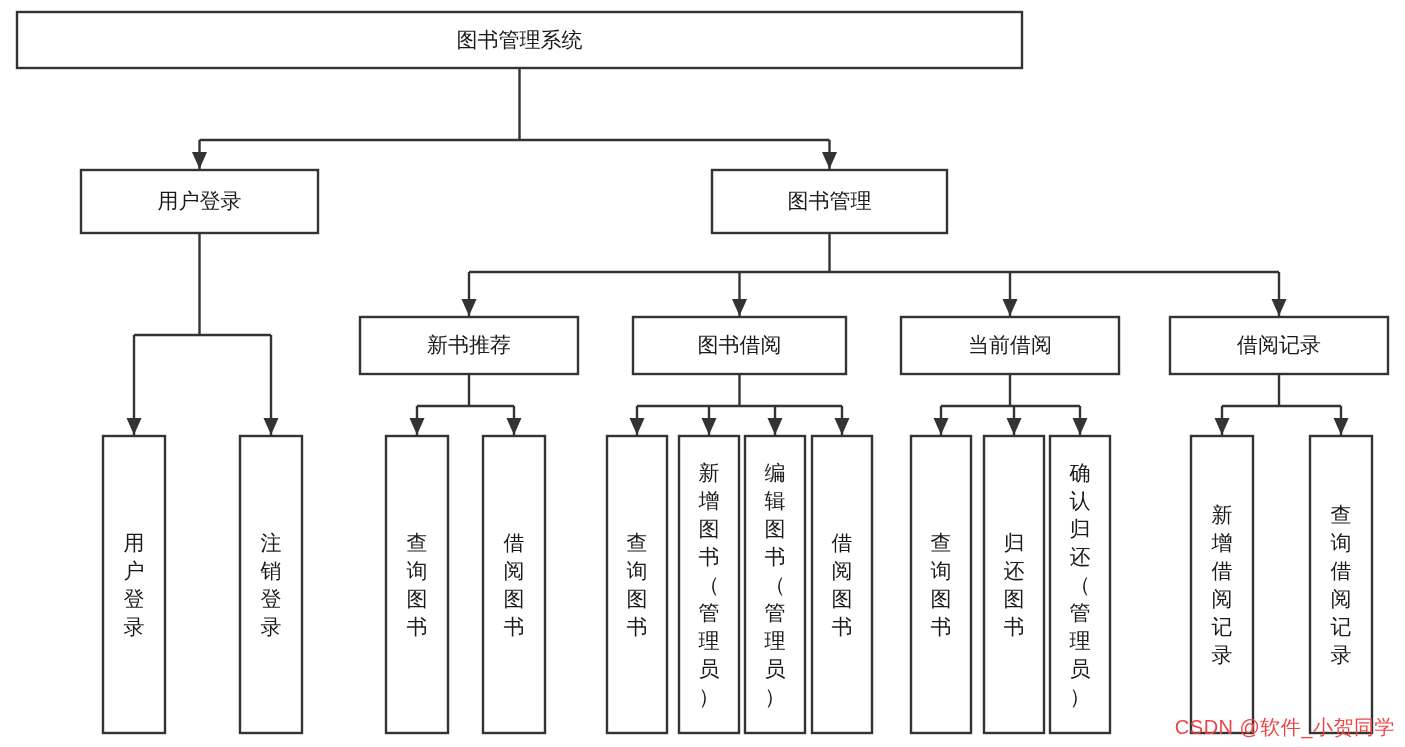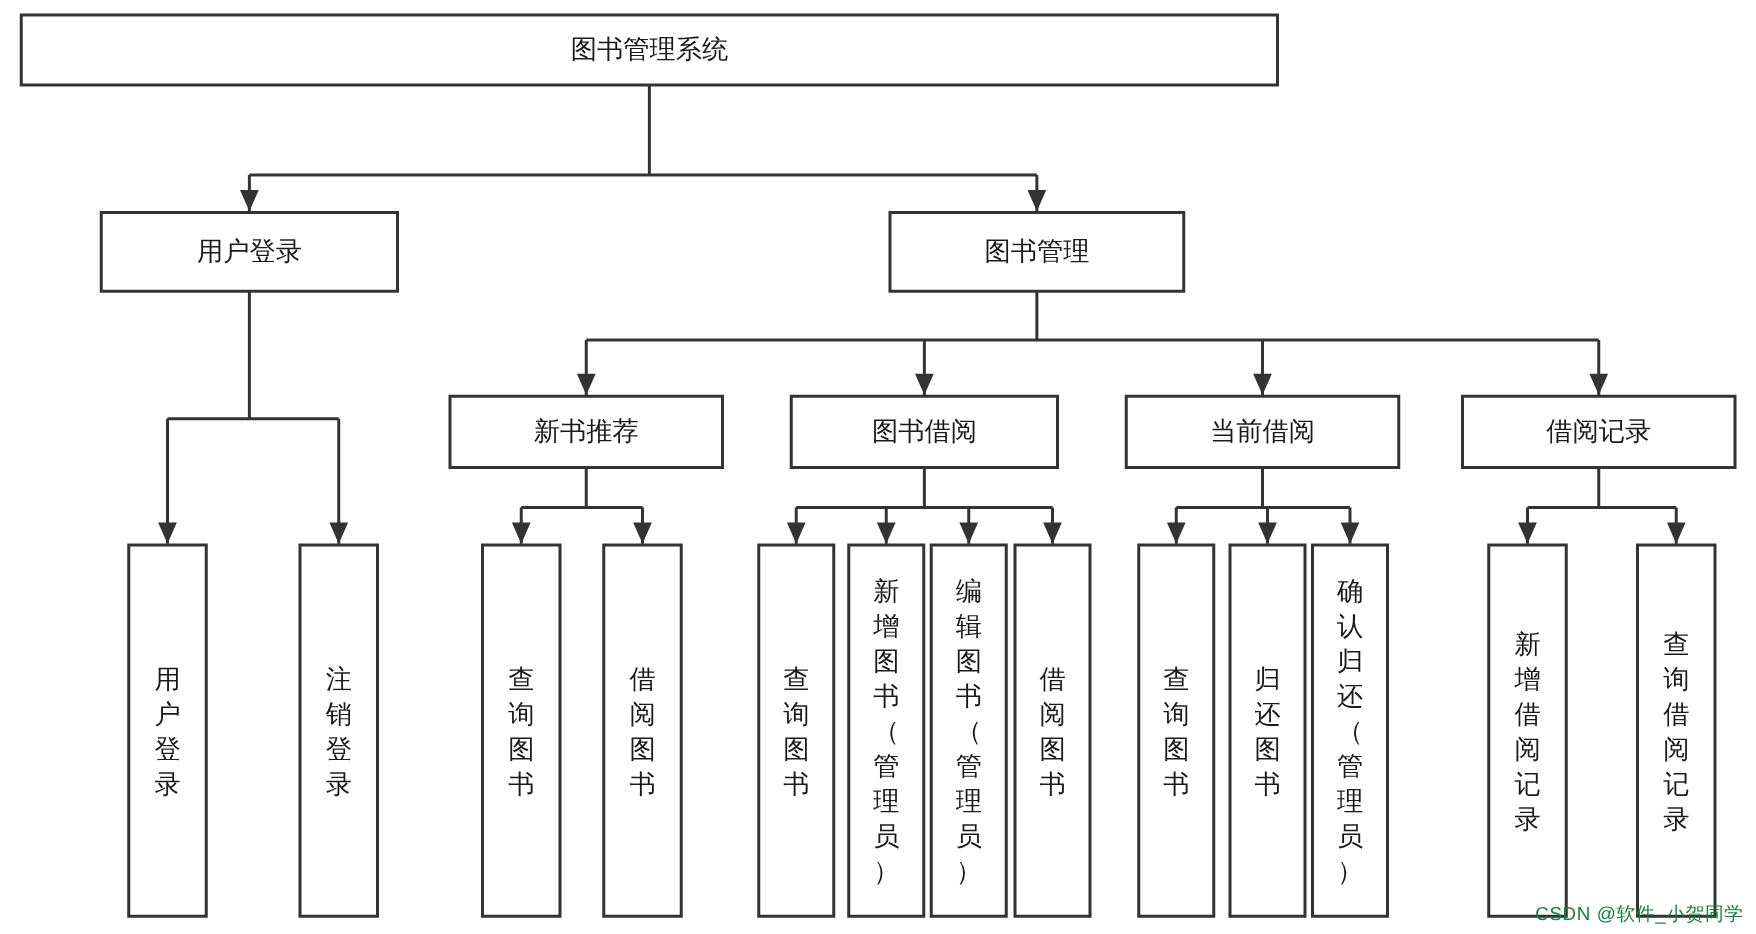--- a/index.html
+++ b/index.html
@@ -58,8 +58,8 @@
     right: 10px;
     bottom: 6px;
     font-family: "Liberation Sans", sans-serif;
-    font-size: 15px;
-    color: #15803d;
+    font-size: 20px;
+    color: #ef4444;
     letter-spacing: 0.5px;
     white-space: nowrap;
     pointer-events: none;

